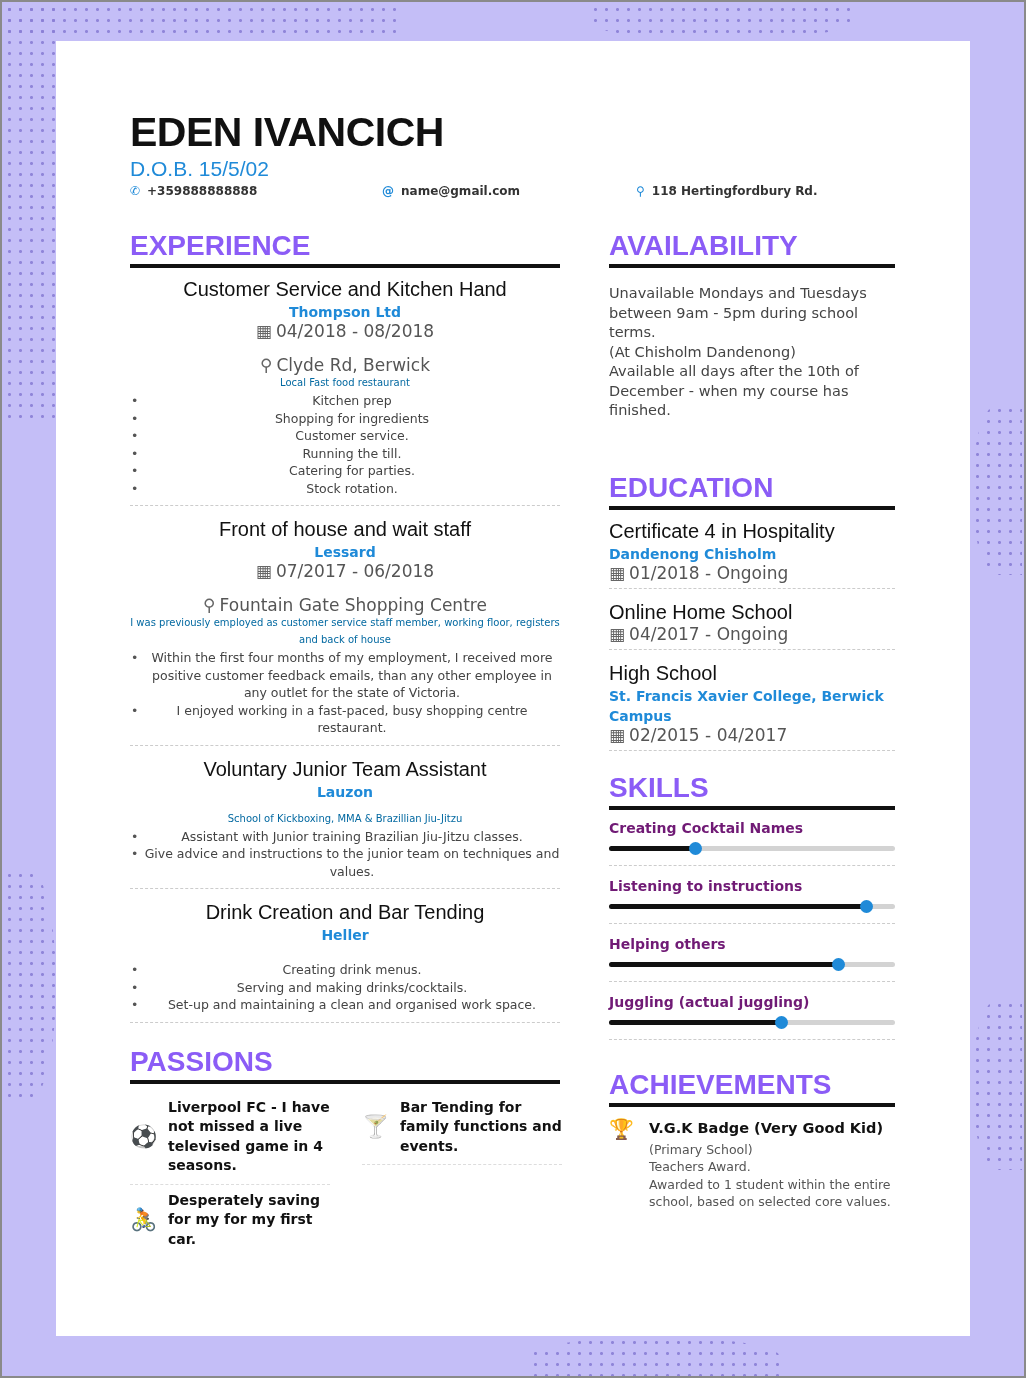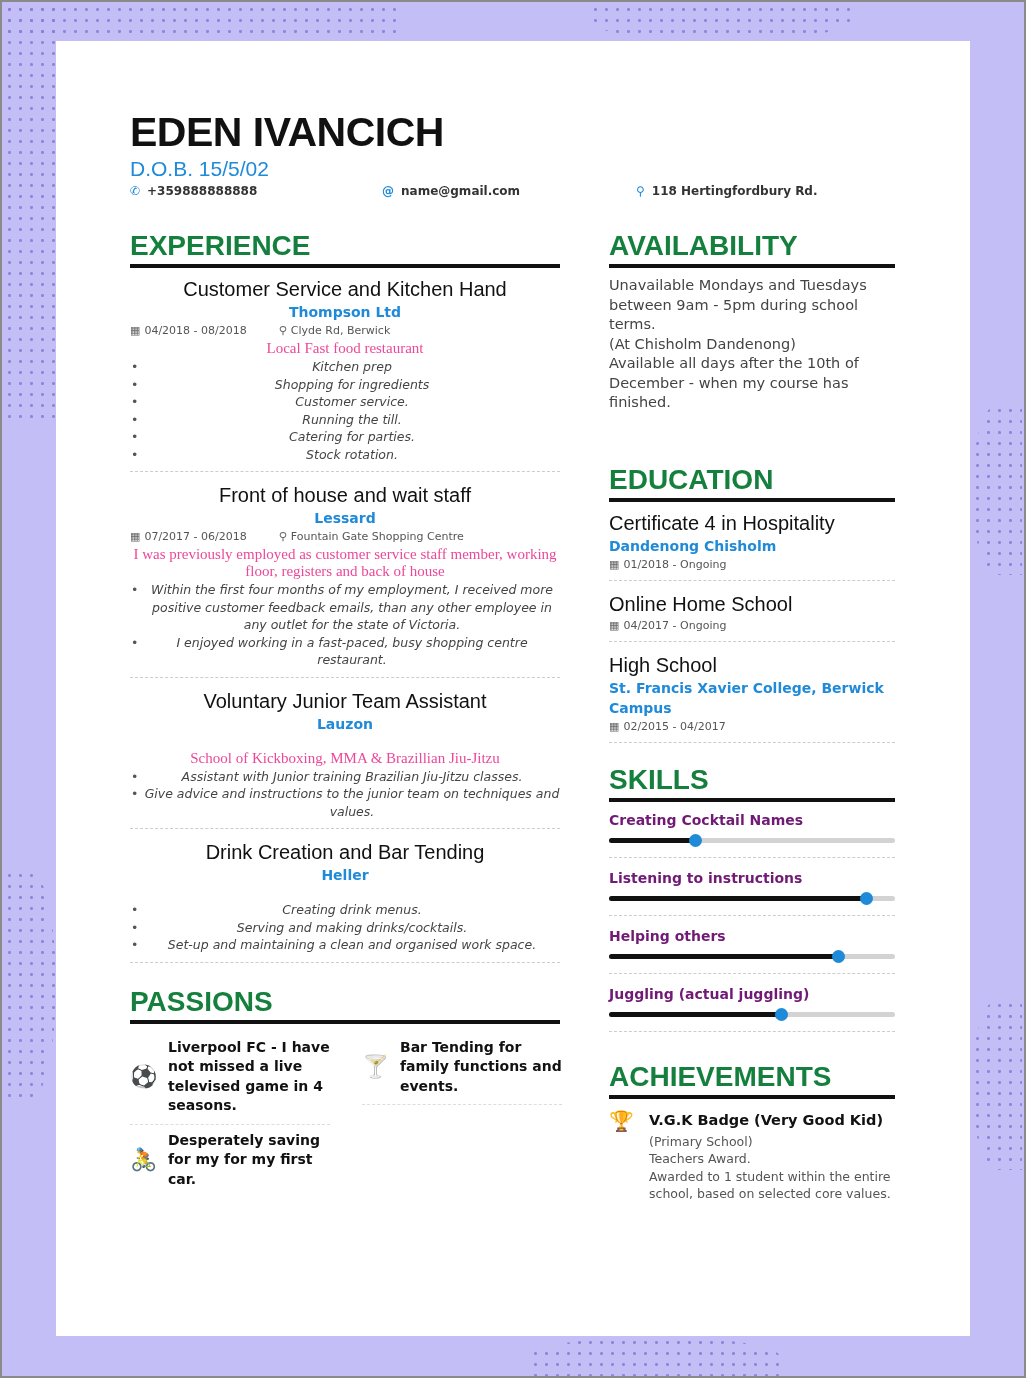--- a/index.html
+++ b/index.html
@@ -23,7 +23,7 @@
     .col-left { position: absolute; left: 74px; top: 188px; width: 430px; }
     .col-right { position: absolute; left: 553px; top: 188px; width: 286px; }
 
-    .sec-title { font-family: "Liberation Sans", sans-serif; font-size: 28px; font-weight: bold; color: #15803d; padding-bottom: 1px; border-bottom: 4px solid #111; margin-bottom: 8px; line-height: 34px; }
+    .sec-title { font-family: "Liberation Sans", sans-serif; font-size: 28px; font-weight: bold; color: #8b5cf6; padding-bottom: 1px; border-bottom: 4px solid #111; margin-bottom: 8px; line-height: 34px; }
 
     .job { border-bottom: 1px dashed #ccc; padding-bottom: 8px; margin-bottom: 10px; text-align: center; }
     .job:last-child { border-bottom: none; }

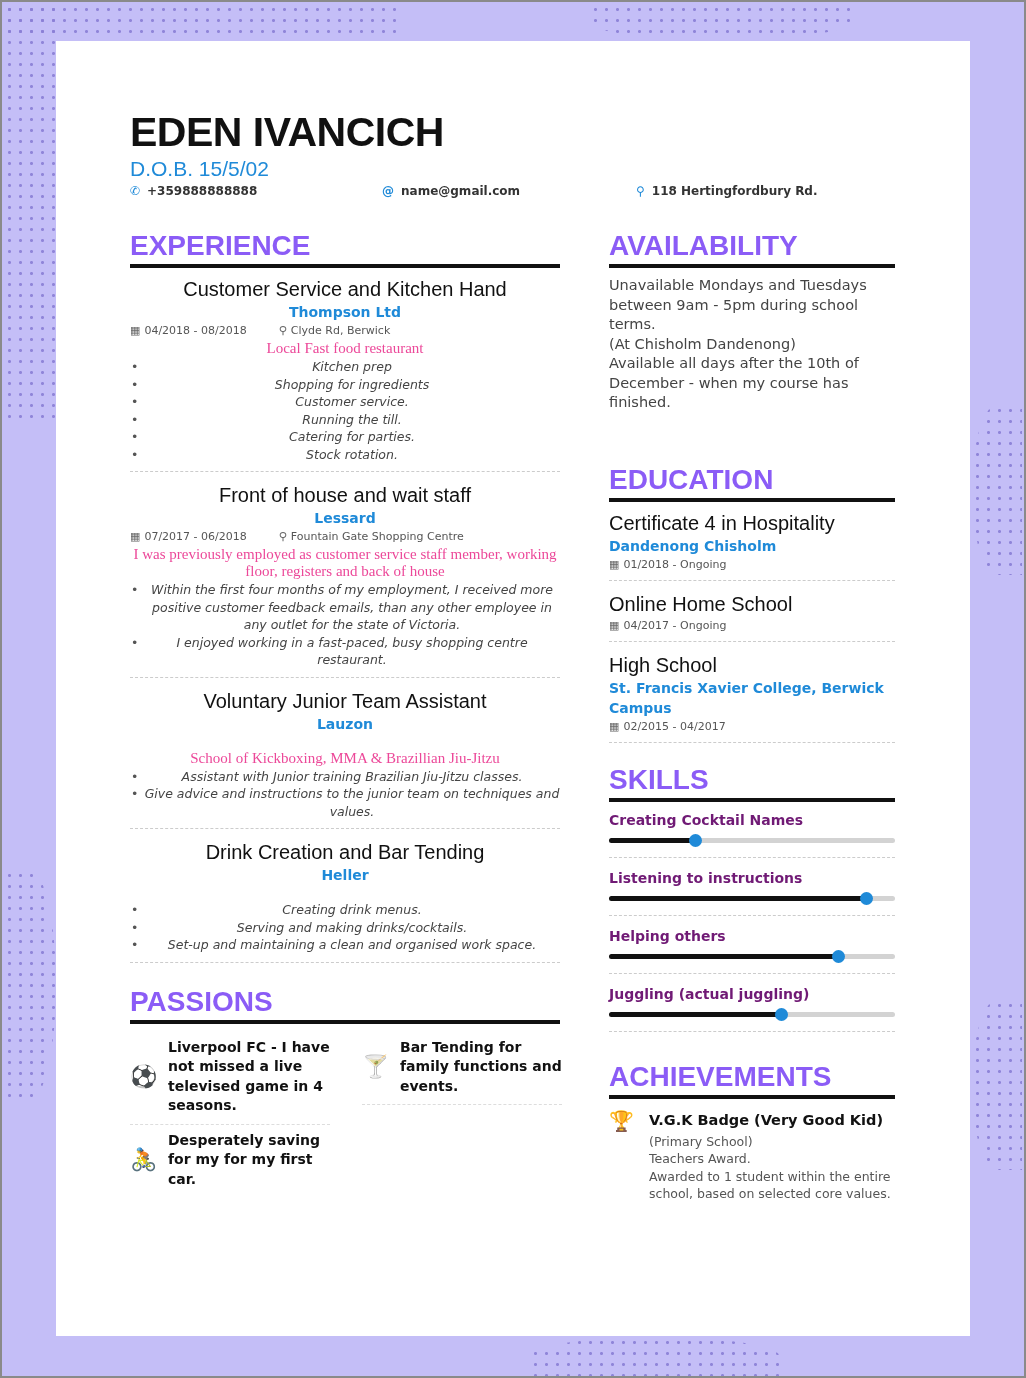--- a/index.html
+++ b/index.html
@@ -41,7 +41,7 @@
     .passion .pic { width: 26px; color: #1f8ad8; font-size: 22px; text-align: center; flex: none; }
     .passion .ptext { font-size: 14px; font-weight: bold; color: #111; line-height: 19.5px; }
 
-    .avail { font-size: 14.5px; color: #444; line-height: 19.5px; margin-top: 8px; }
+    .avail { font-size: 14.5px; color: #444; line-height: 19.5px; margin-top: 16px; }
 
     .edu { border-bottom: 1px dashed #ccc; padding-bottom: 6px; margin-bottom: 10px; }
     .edu:last-child { border-bottom: none; }

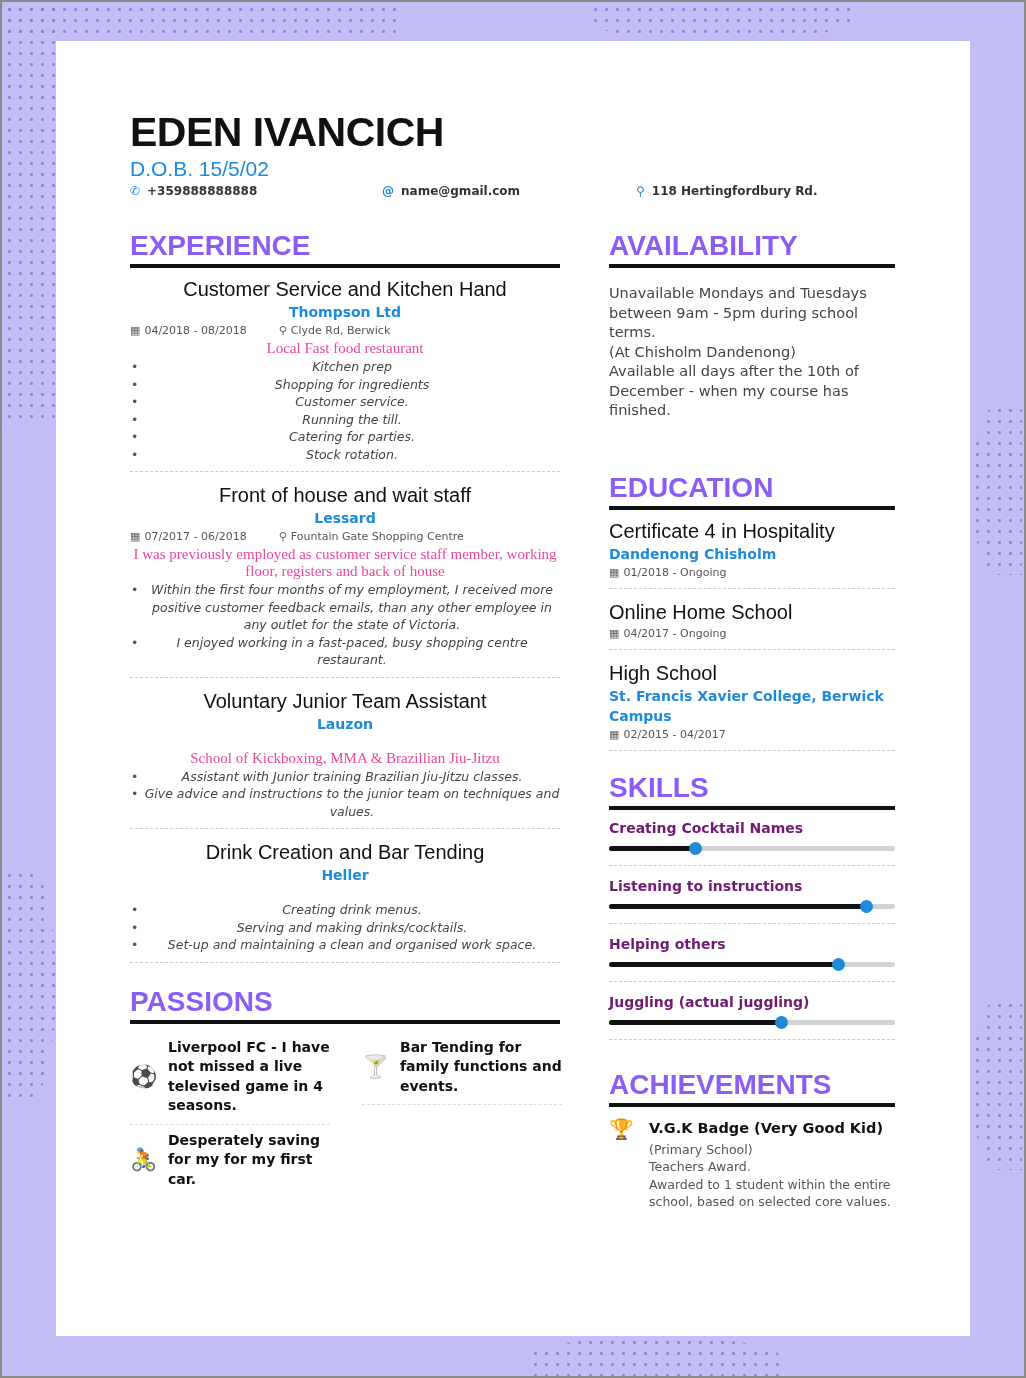--- a/index.html
+++ b/index.html
@@ -29,7 +29,7 @@
     .job:last-child { border-bottom: none; }
     .job-title { font-family: "Liberation Sans", sans-serif; font-size: 20px; color: #111; line-height: 26px; }
     .company { font-size: 14px; font-weight: bold; color: #1f8ad8; line-height: 20px; }
-    .meta { font-size: 11px; color: #555; display: flex; gap: 32px; line-height: 18px; }
+    .meta { font-size: 17px; color: #555; display: flex; gap: 16px; line-height: 18px; flex-direction: column; }
     .meta span.ic { color: #666; margin-right: 4px; }
     .desc { font-size: 15px; color: #ec4899; line-height: 17px; font-family: Liberation Serif, serif; }
     ul.bullets { margin: 1px 0 0 0; padding-left: 14px; list-style: none; }

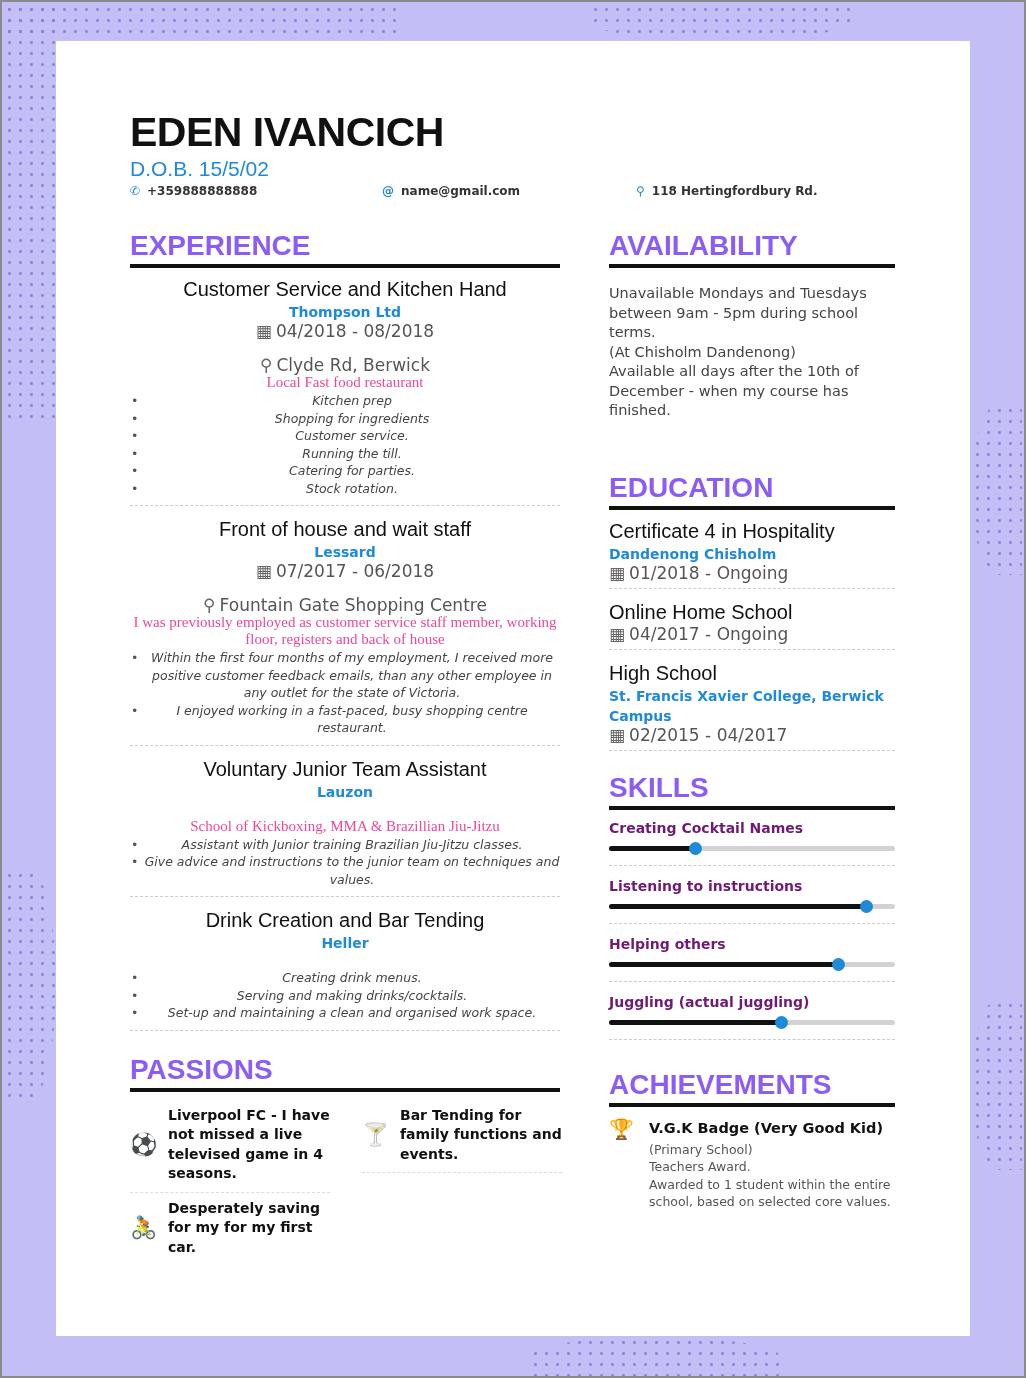--- a/index.html
+++ b/index.html
@@ -31,7 +31,7 @@
     .company { font-size: 14px; font-weight: bold; color: #1f8ad8; line-height: 20px; }
     .meta { font-size: 17px; color: #555; display: flex; gap: 16px; line-height: 18px; flex-direction: column; }
     .meta span.ic { color: #666; margin-right: 4px; }
-    .desc { font-size: 15px; color: #ec4899; line-height: 17px; font-family: Liberation Serif, serif; }
+    .desc { font-size: 10px; color: #0369a1; line-height: 17px; }
     ul.bullets { margin: 1px 0 0 0; padding-left: 14px; list-style: none; }
     ul.bullets li { font-size: 12.5px; color: #444; line-height: 17.5px; position: relative; padding-left: 0; font-style: italic; }
     ul.bullets li::before { content: "•"; position: absolute; left: -13px; color: #555; }

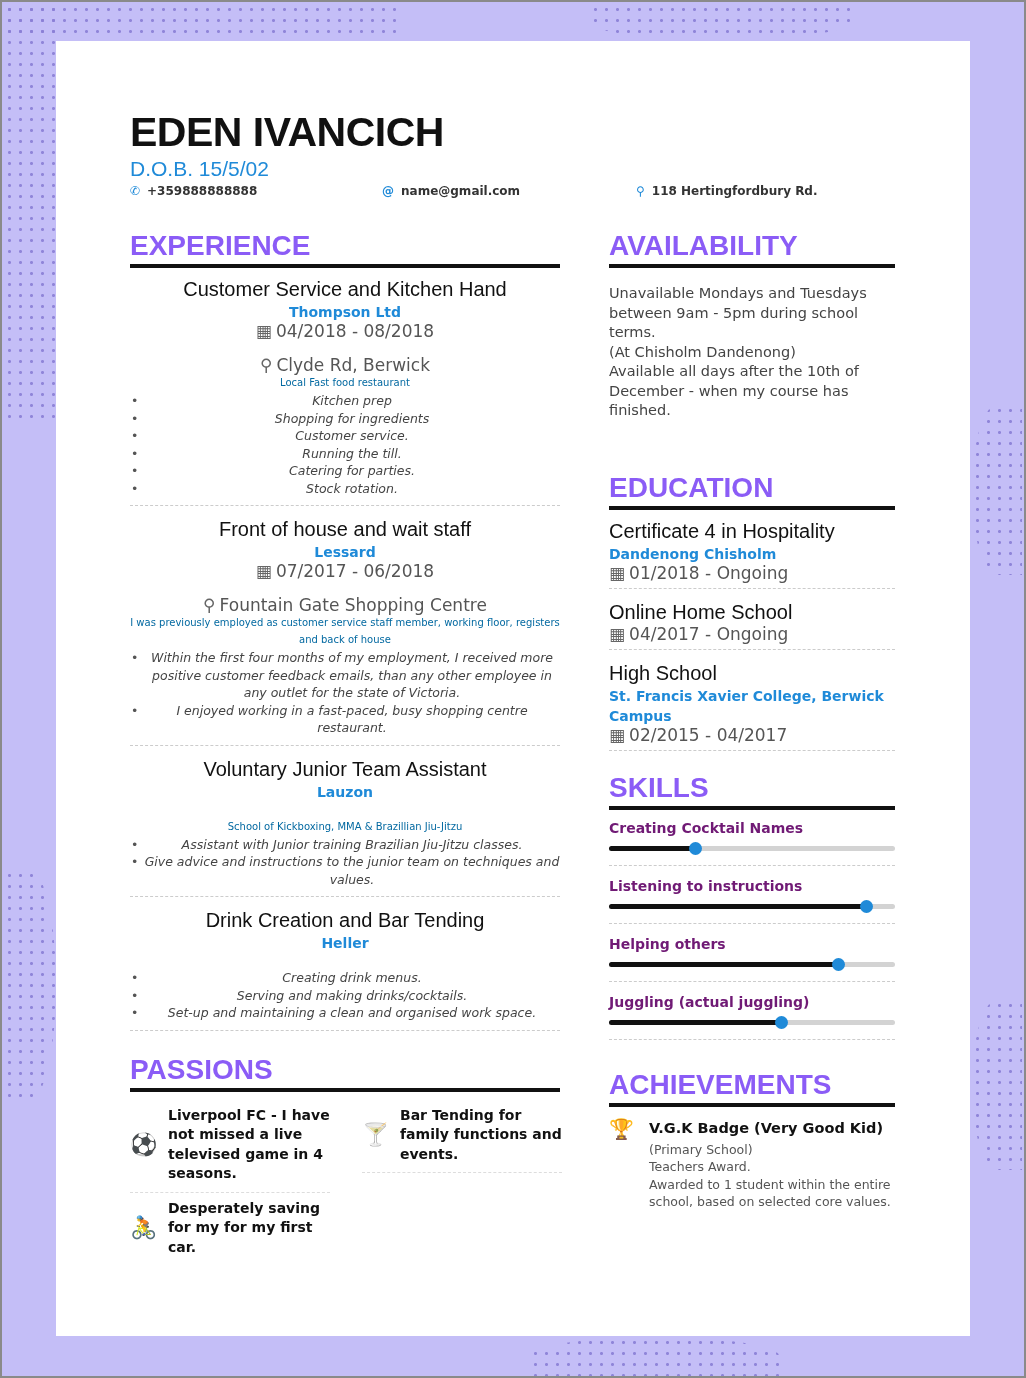--- a/index.html
+++ b/index.html
@@ -33,7 +33,7 @@
     .meta span.ic { color: #666; margin-right: 4px; }
     .desc { font-size: 10px; color: #0369a1; line-height: 17px; }
     ul.bullets { margin: 1px 0 0 0; padding-left: 14px; list-style: none; }
-    ul.bullets li { font-size: 12.5px; color: #444; line-height: 17.5px; position: relative; padding-left: 0; font-style: italic; }
+    ul.bullets li { font-size: 12.5px; color: #444; line-height: 17.5px; position: relative; padding-left: 0; }
     ul.bullets li::before { content: "•"; position: absolute; left: -13px; color: #555; }
 
     .passions { display: grid; grid-template-columns: 200px 200px; column-gap: 32px; margin-top: 4px; }

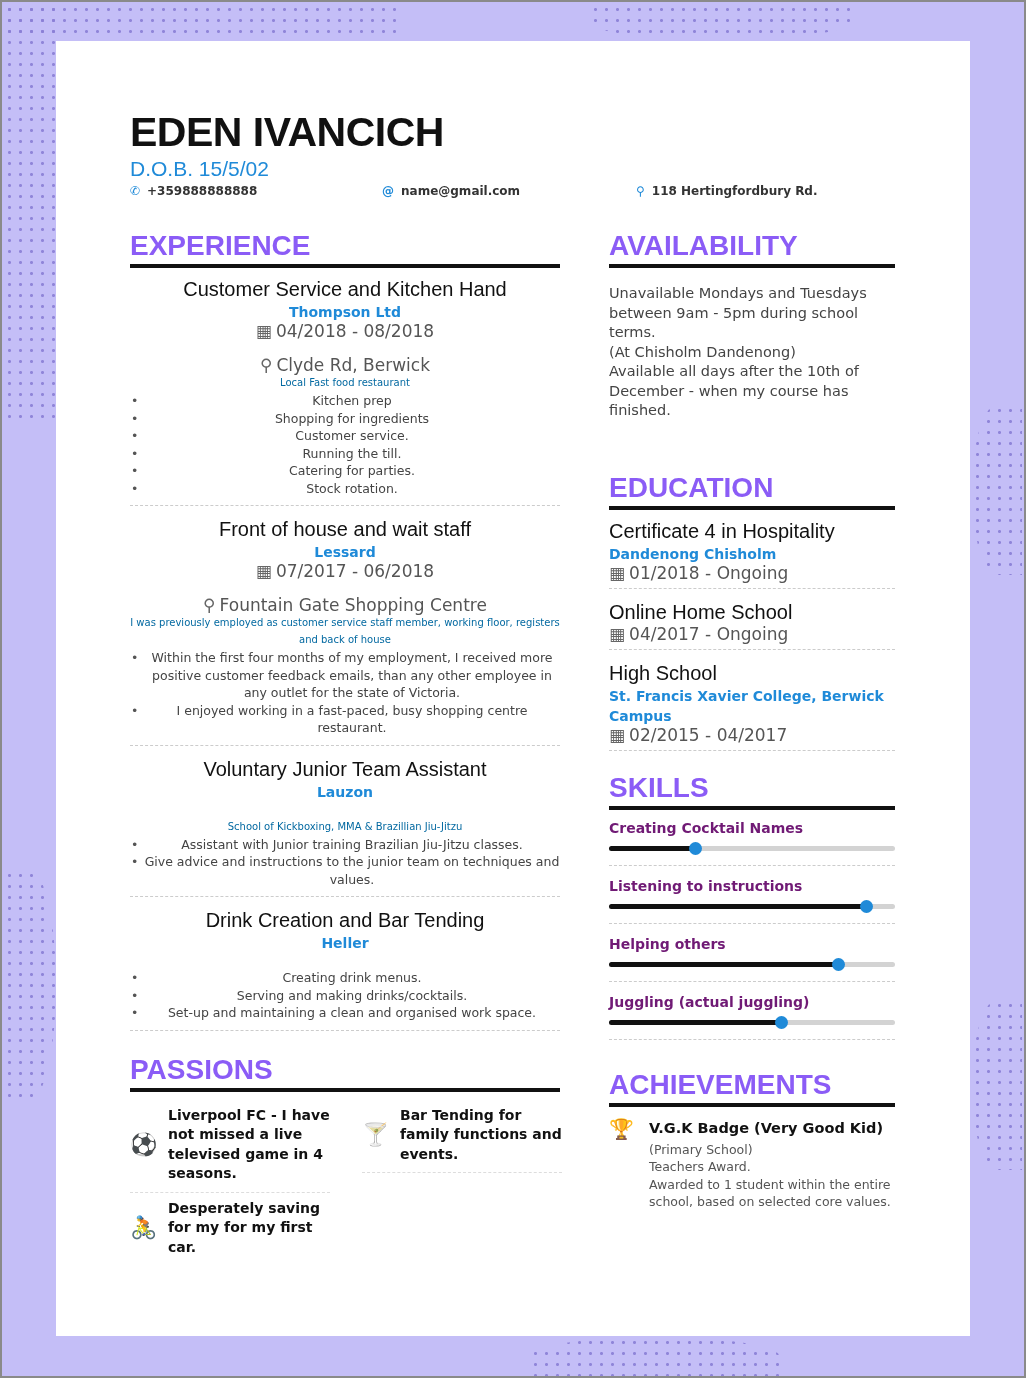--- a/index.html
+++ b/index.html
@@ -125,7 +125,7 @@
     <div class="job">
       <div class="job-title">Voluntary Junior Team Assistant</div>
       <div class="company">Lauzon</div>
-      <div class="desc" style="margin-top:16px;">School of Kickboxing, MMA &amp; Brazillian Jiu-Jitzu</div>
+      <div class="desc" style="margin-top:8px;">School of Kickboxing, MMA &amp; Brazillian Jiu-Jitzu</div>
       <ul class="bullets">
         <li>Assistant with Junior training Brazilian Jiu-Jitzu classes.</li>
         <li>Give advice and instructions to the junior team on techniques and values.</li>

